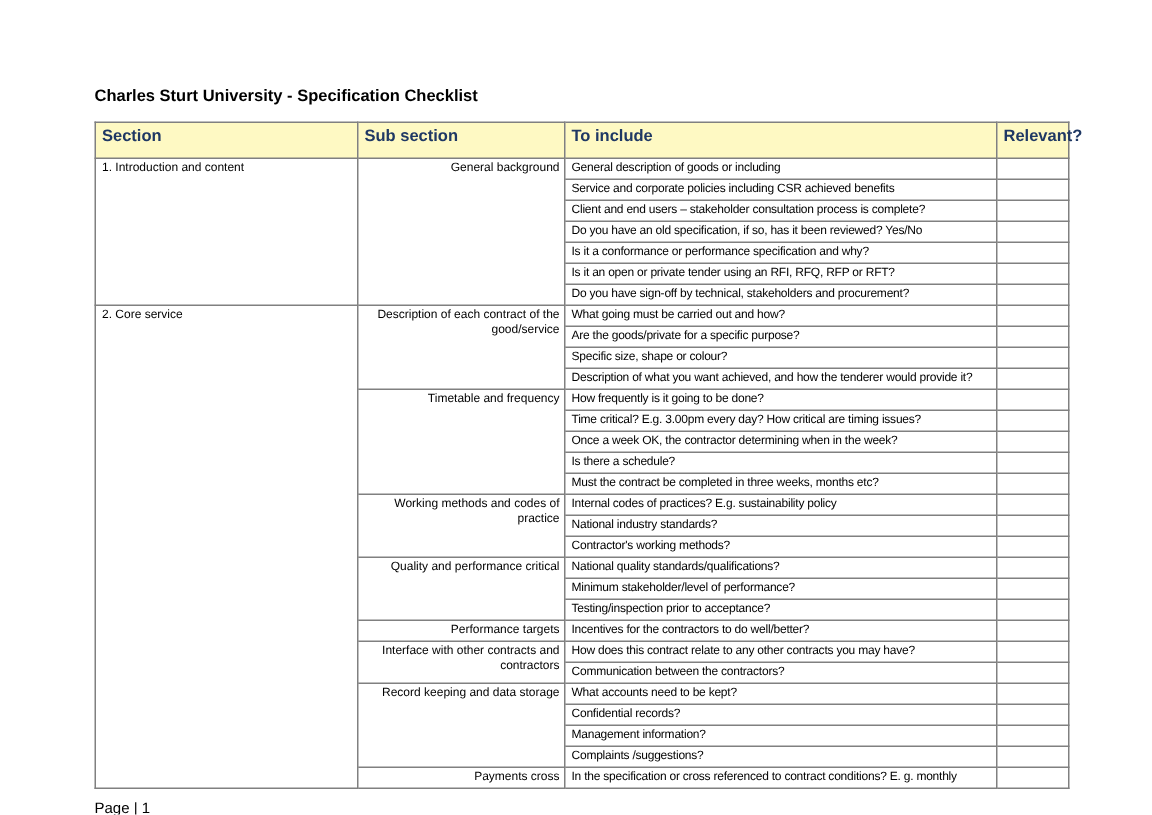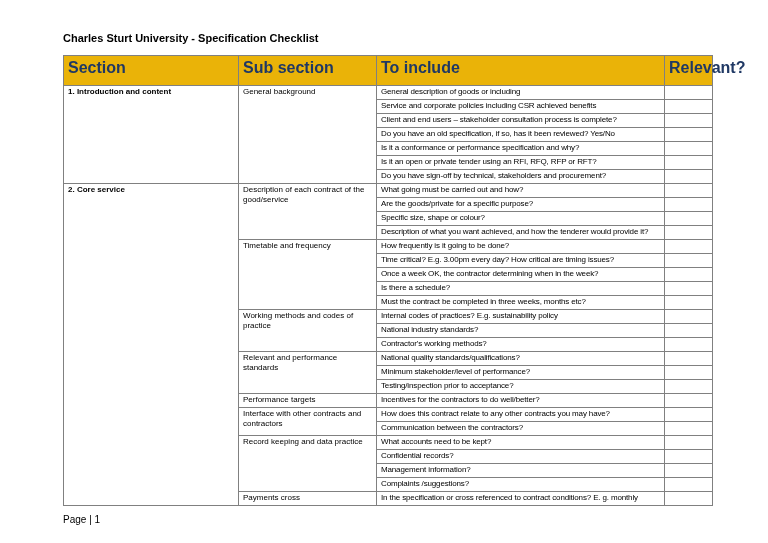--- a/index.html
+++ b/index.html
@@ -12,7 +12,7 @@
   }
   .page {
     width: 768px; height: 386px;
-    padding: 32px 56px 0 63px;
+    padding: 58px 56px 0 63px;
   }
   .title {
     font-size: 11px;

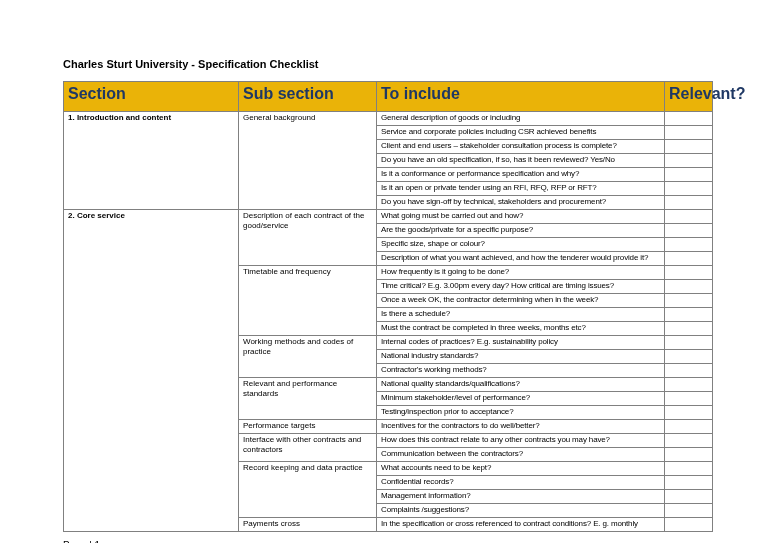--- a/index.html
+++ b/index.html
@@ -29,9 +29,9 @@
   .col-include  { width: 288px; }
   .col-relevant { width: 48px; }
   table.spec-table th {
-    background: #eab308;
+    background: #fef9c3;
     color: #1F3864;
-    font-size: 16px;
+    font-size: 11px;
     font-weight: bold;
     text-align: left;
     vertical-align: top;

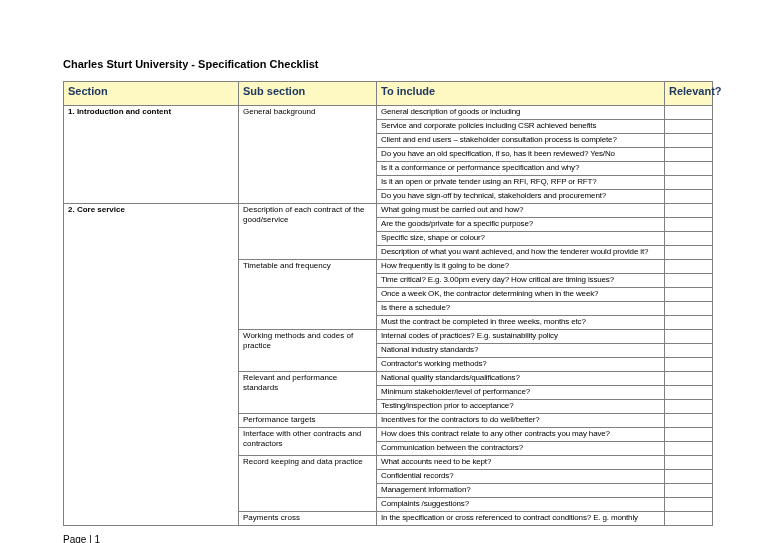--- a/index.html
+++ b/index.html
@@ -46,7 +46,7 @@
     padding: 1px 3px 2px 4px;
   }
   td.section-cell {
-    font-weight: bold;
+    font-weight: normal;
     font-size: 8.5px;
     margin-left: 44px;
   }

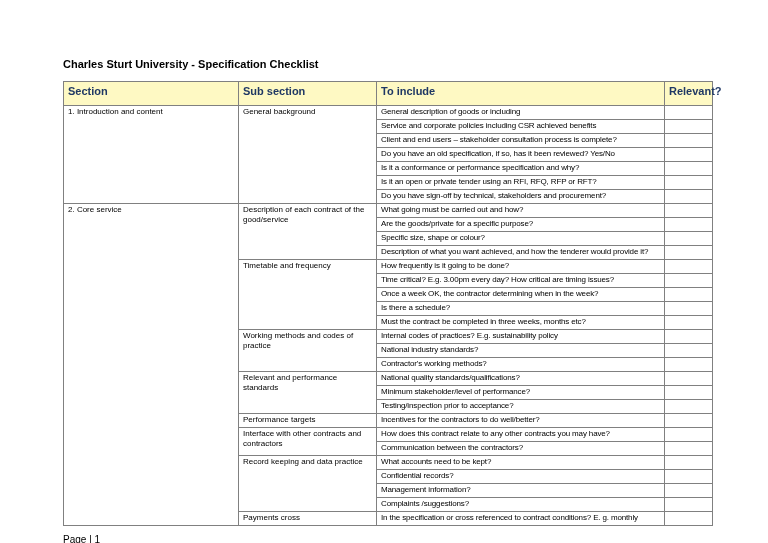--- a/index.html
+++ b/index.html
@@ -52,6 +52,7 @@
   }
   td.sub-cell {
     font-size: 8px;
+    text-align: right;
   }
   td.item-cell {
     white-space: nowrap;

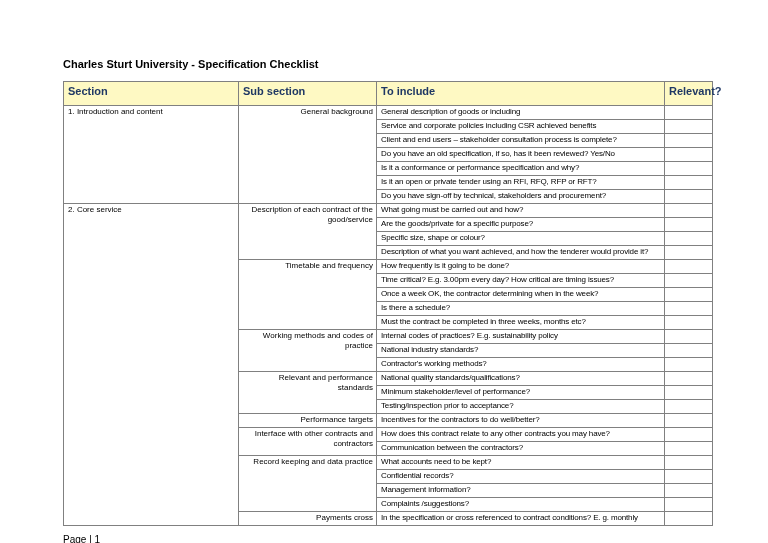--- a/index.html
+++ b/index.html
@@ -175,7 +175,7 @@
           <td class="relevant-cell"></td>
         </tr>
         <tr>
-          <td class="sub-cell" rowspan="3">Relevant and performance standards</td>
+          <td class="sub-cell" rowspan="3">Quality and performance critical</td>
           <td class="item-cell">National quality standards/qualifications?</td>
           <td class="relevant-cell"></td>
         </tr>

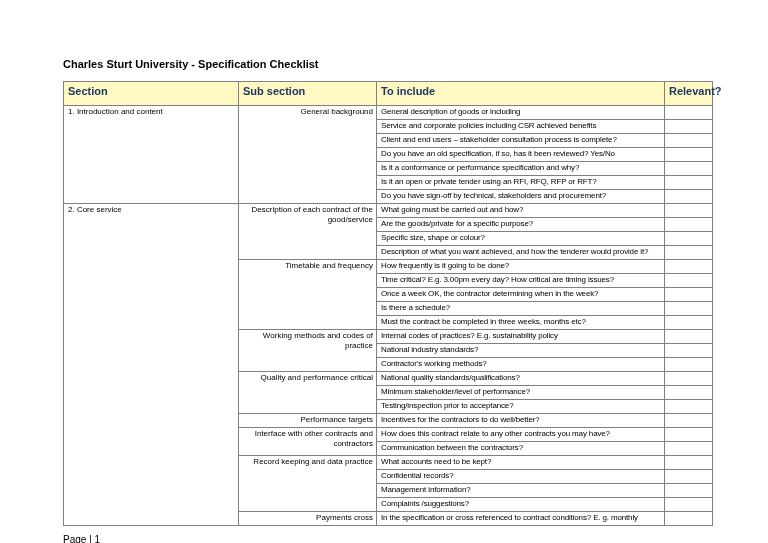--- a/index.html
+++ b/index.html
@@ -202,7 +202,7 @@
           <td class="relevant-cell"></td>
         </tr>
         <tr>
-          <td class="sub-cell" rowspan="4">Record keeping and data practice</td>
+          <td class="sub-cell" rowspan="4">Record keeping and data storage</td>
           <td class="item-cell">What accounts need to be kept?</td>
           <td class="relevant-cell"></td>
         </tr>

